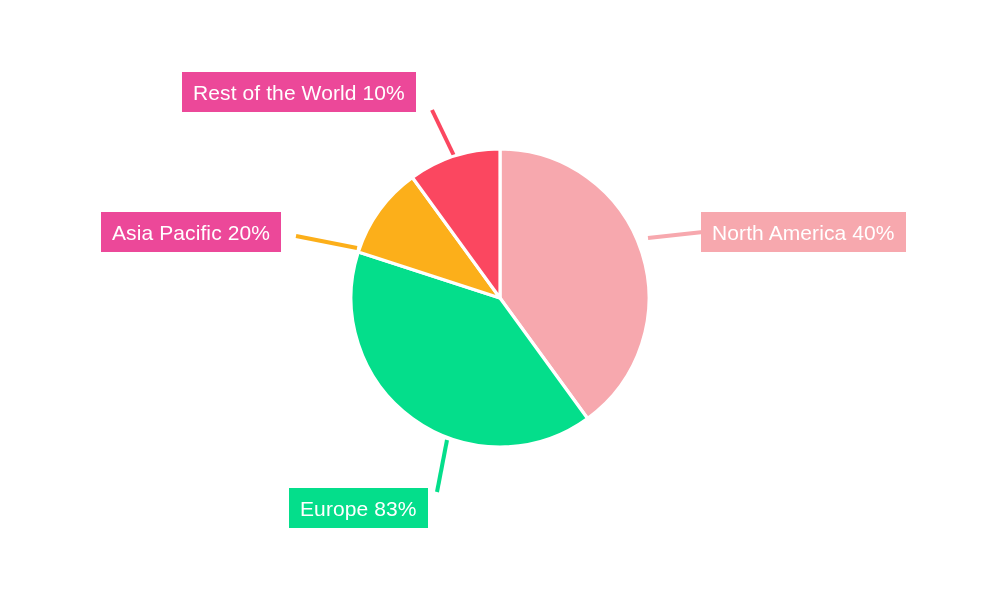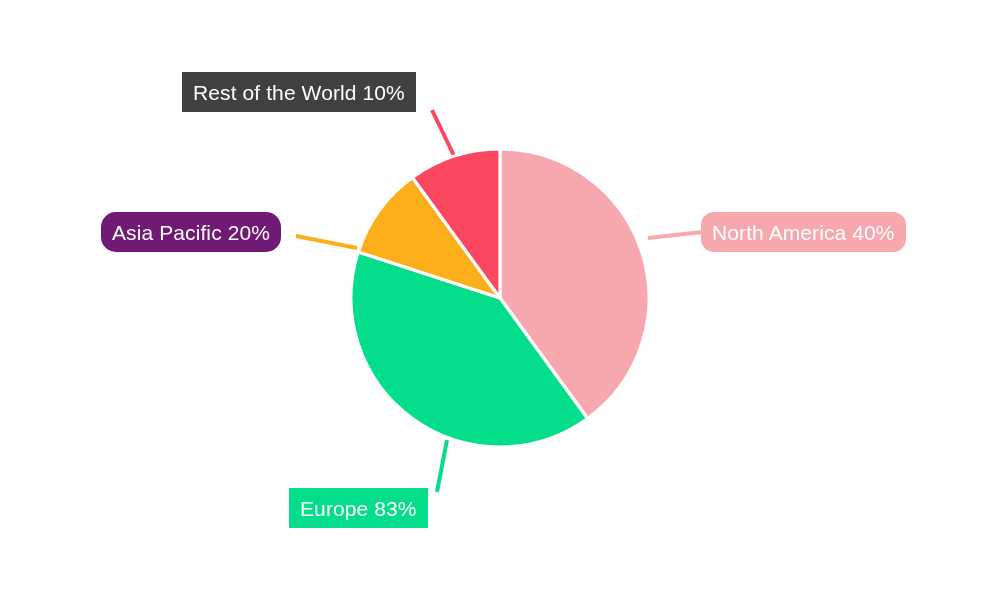--- a/index.html
+++ b/index.html
@@ -99,7 +99,7 @@
     <span>Asia Pacific 20%</span>
   </div>
 
-  <div class="slice-label" id="label-rest-of-world" style="background:#404040;">
+  <div class="slice-label" id="label-rest-of-world" style="background:#ec4899;">
     <span>Rest of the World 10%</span>
   </div>
 

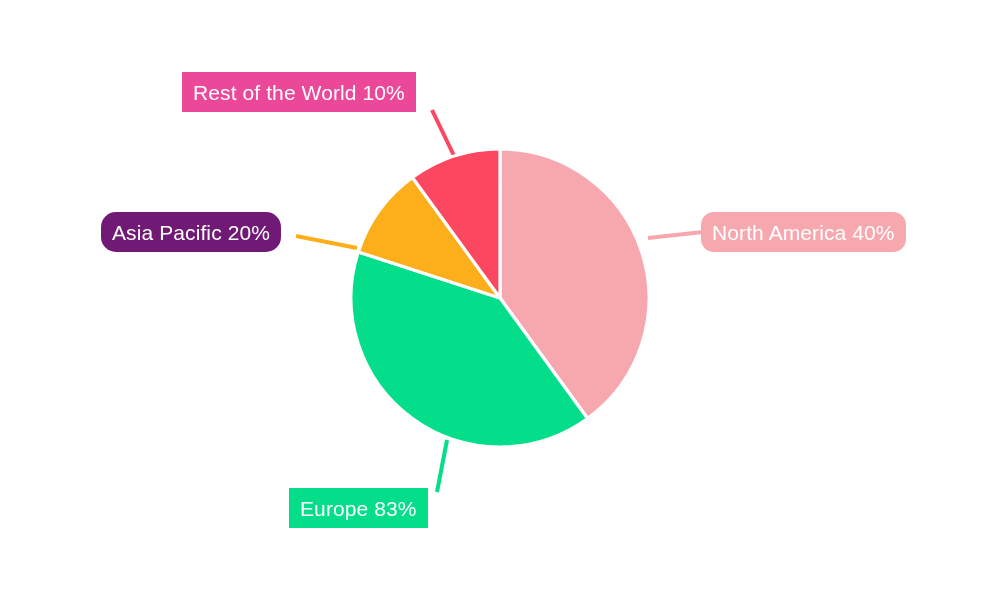--- a/index.html
+++ b/index.html
@@ -95,7 +95,7 @@
     <span>Europe 83%</span>
   </div>
 
-  <div class="slice-label" id="label-asia-pacific" style="background:#701a75;border-radius:15px;">
+  <div class="slice-label" id="label-asia-pacific" style="background:#ec4899;">
     <span>Asia Pacific 20%</span>
   </div>
 

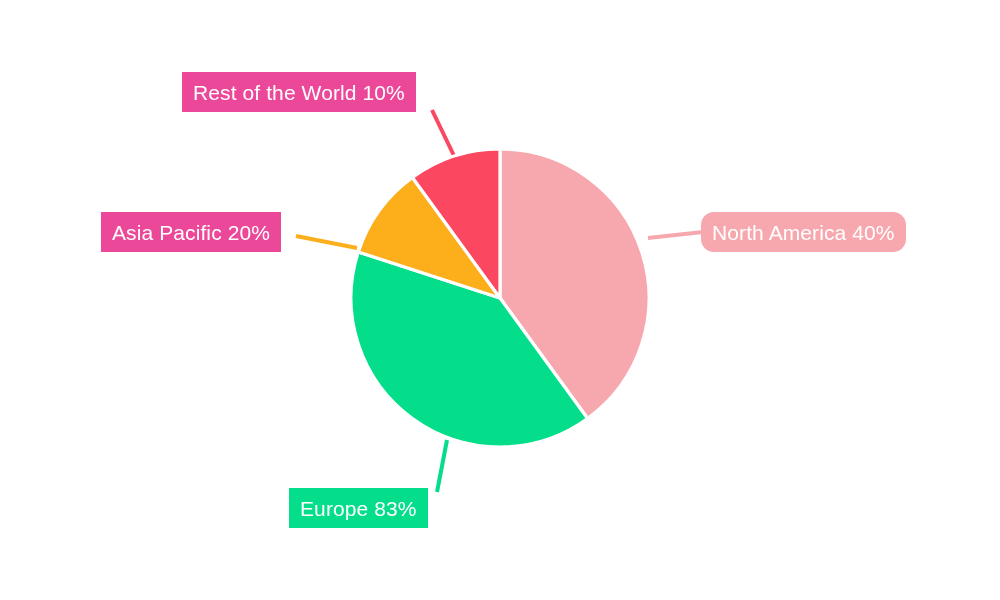--- a/index.html
+++ b/index.html
@@ -45,7 +45,6 @@
   #label-north-america {
     left: 701px;
     top: 212px;
-    border-radius: 13px;
   }
   #label-europe {
     left: 289px;

